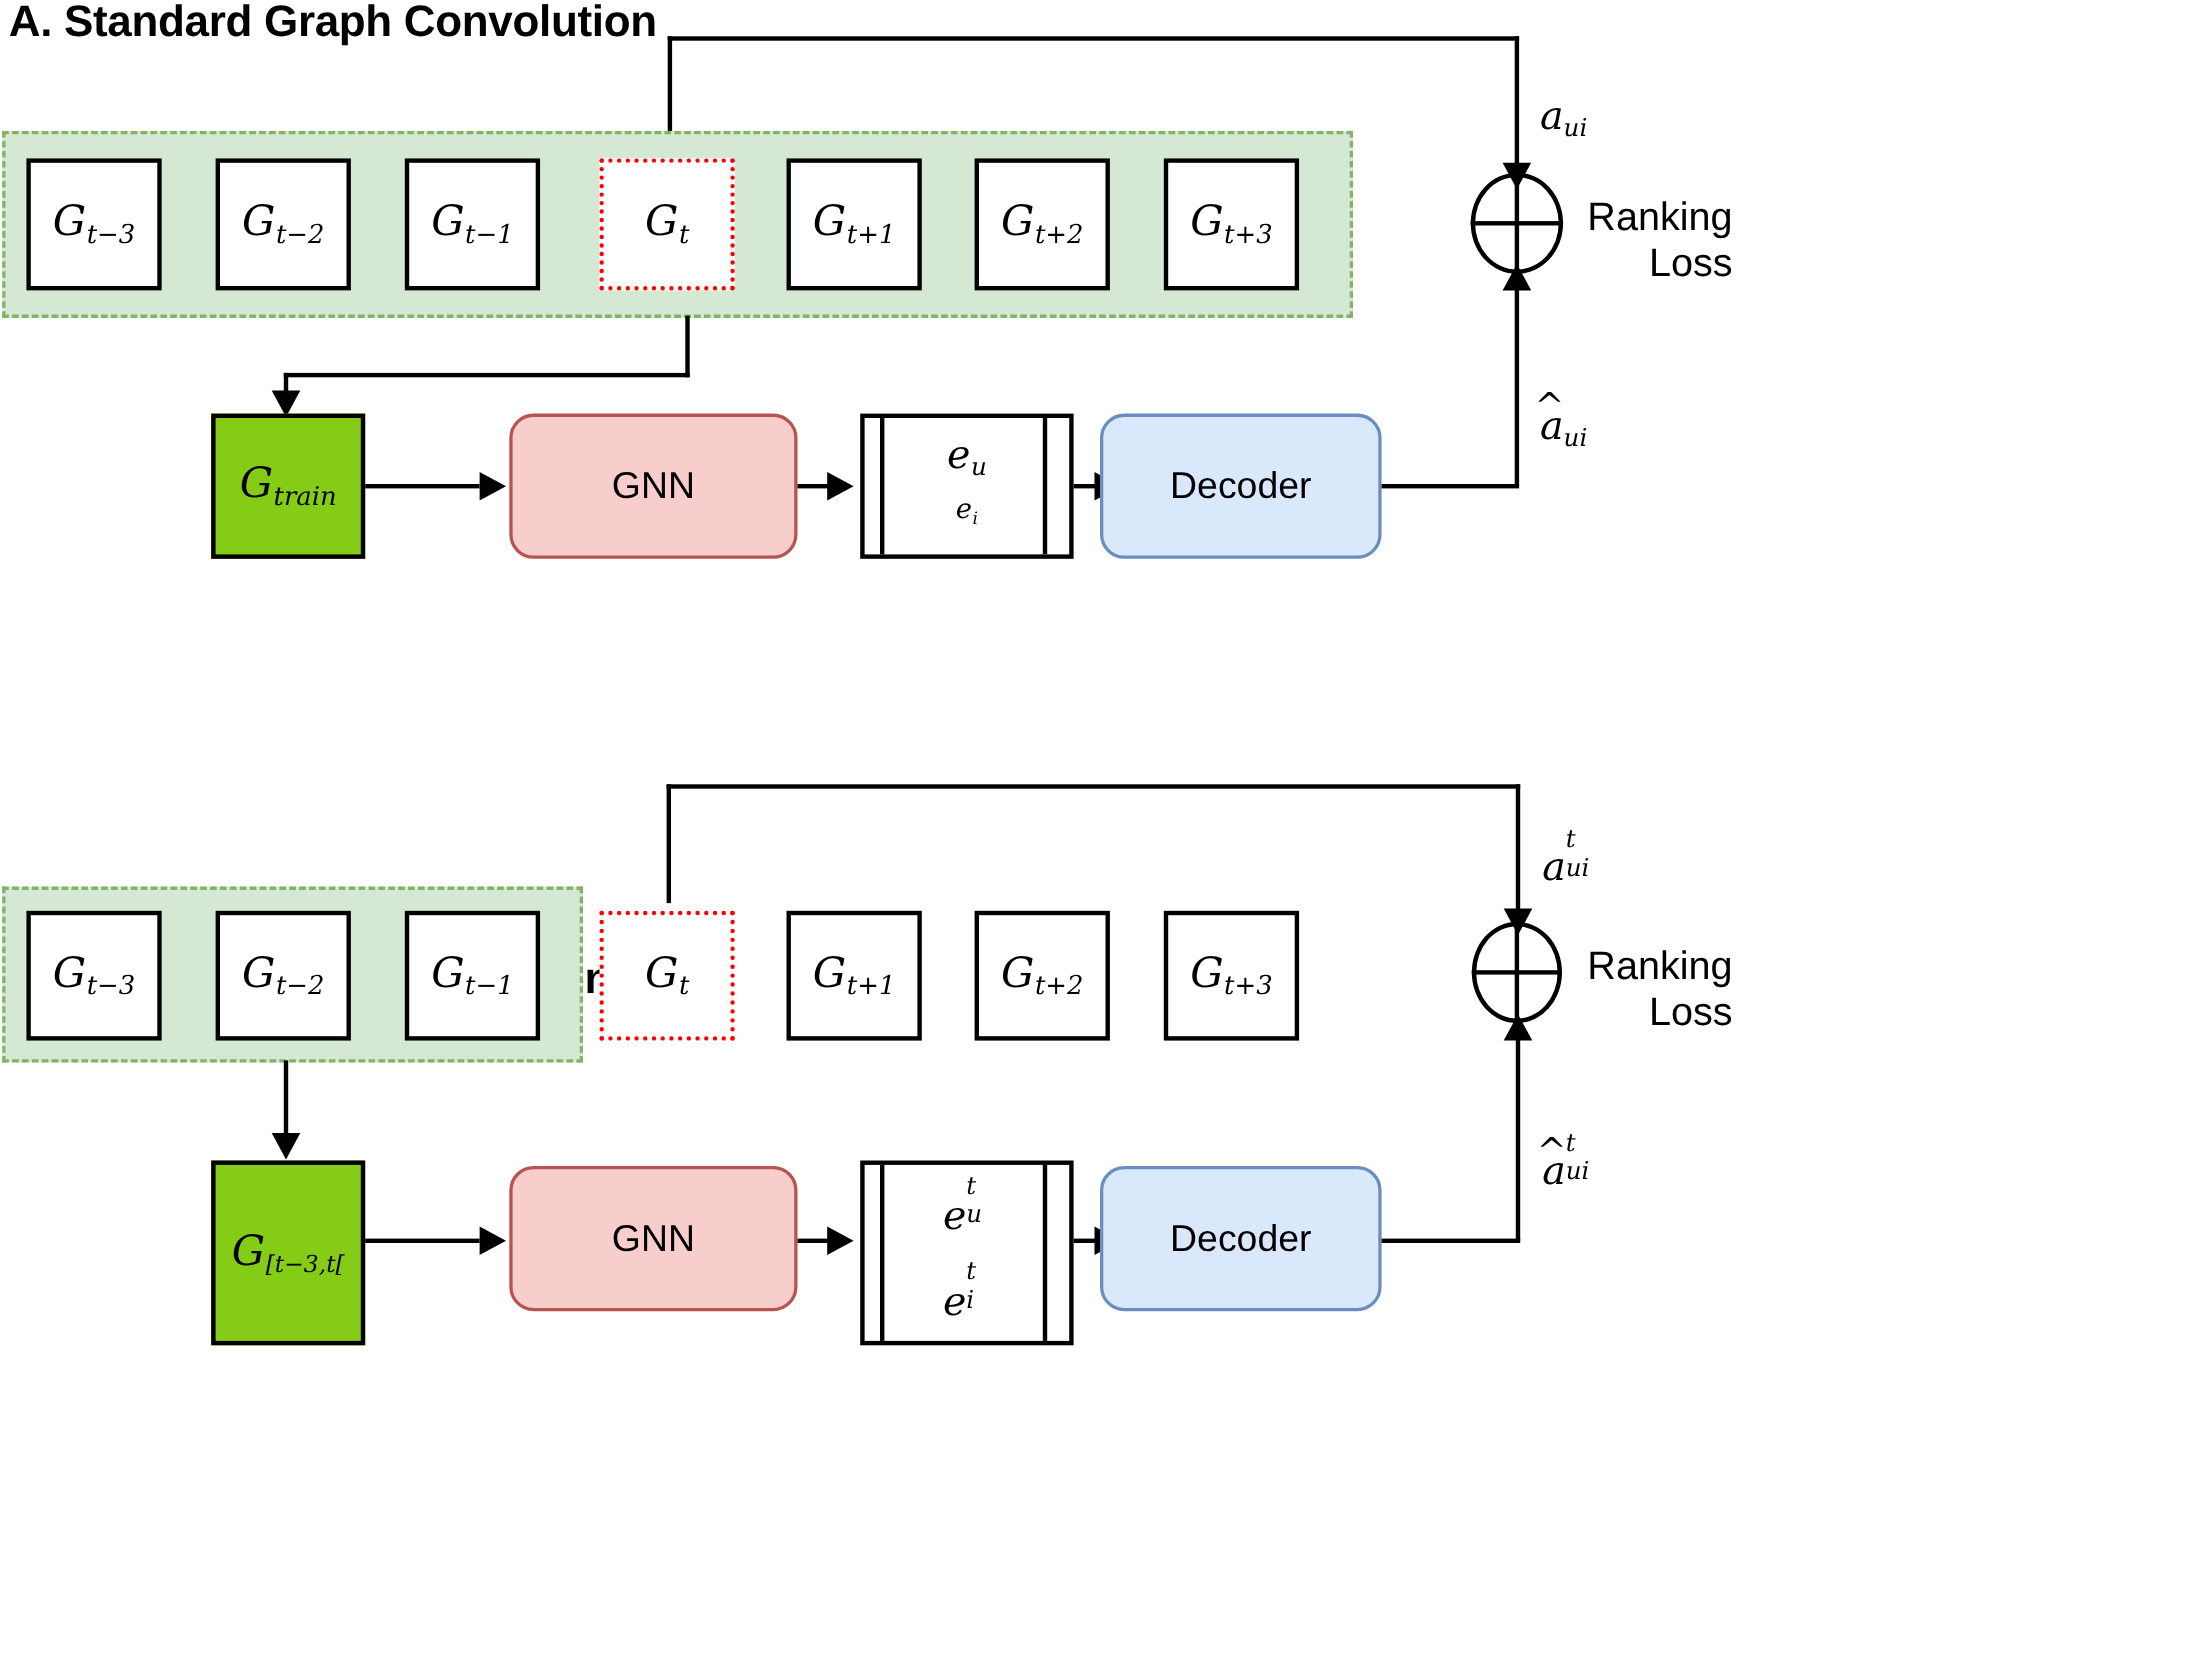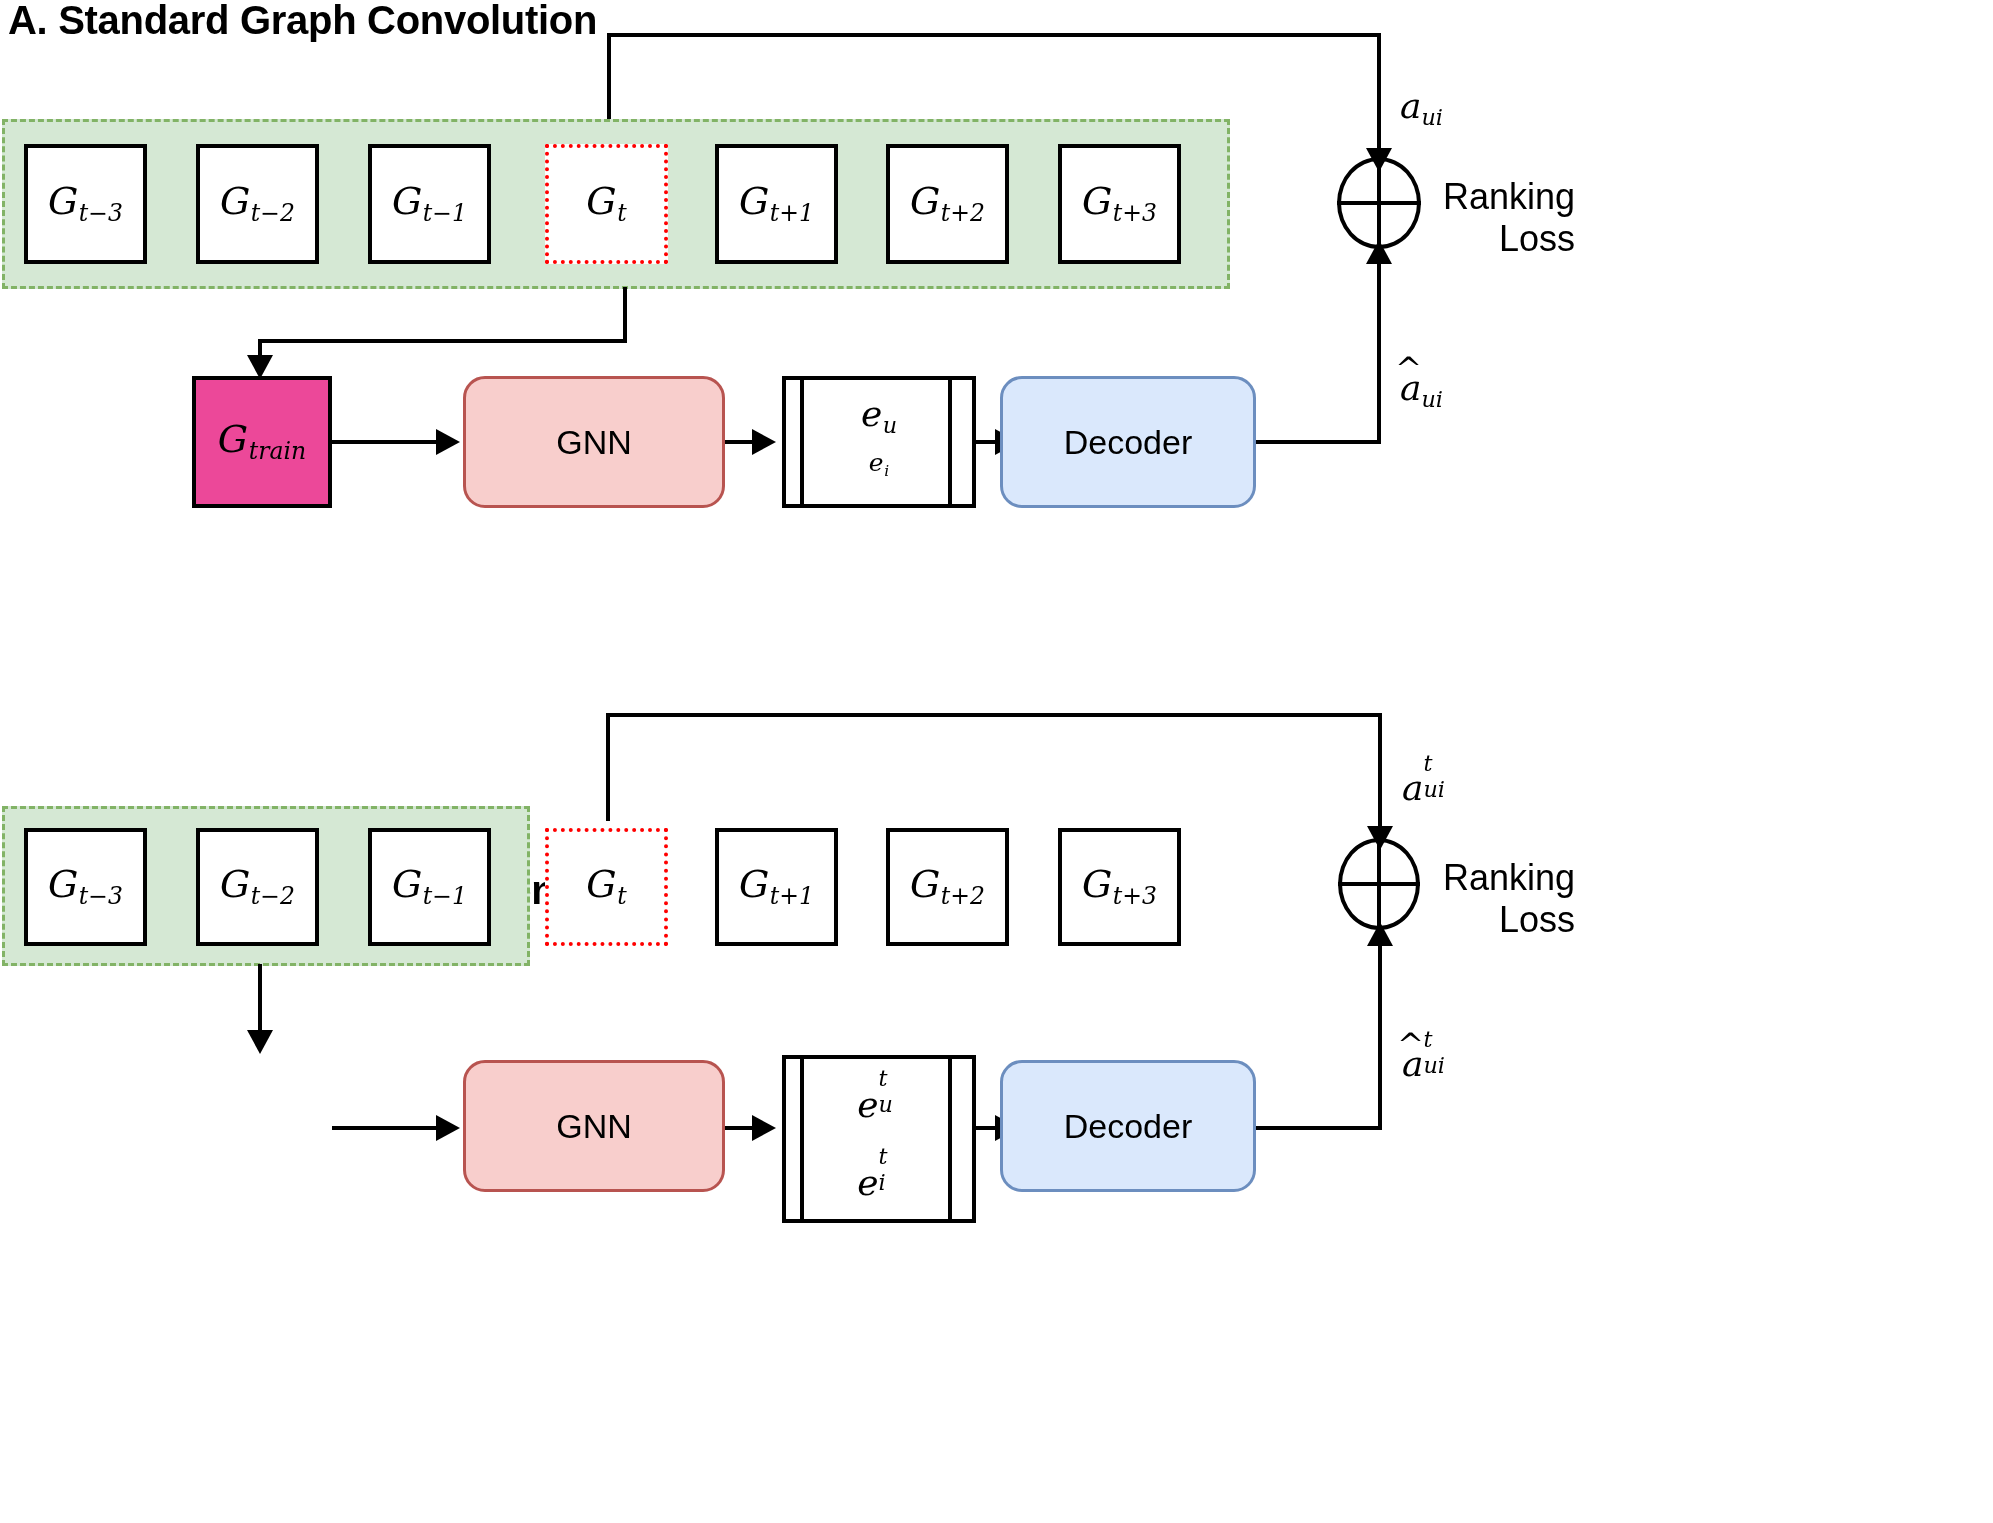--- a/index.html
+++ b/index.html
@@ -89,7 +89,7 @@
     color:#000;
   }
   .node.plain{
-    background:#ec4899;
+    background:#84cc16;
     border:4px solid #000000;
   }
   .node.gnn{

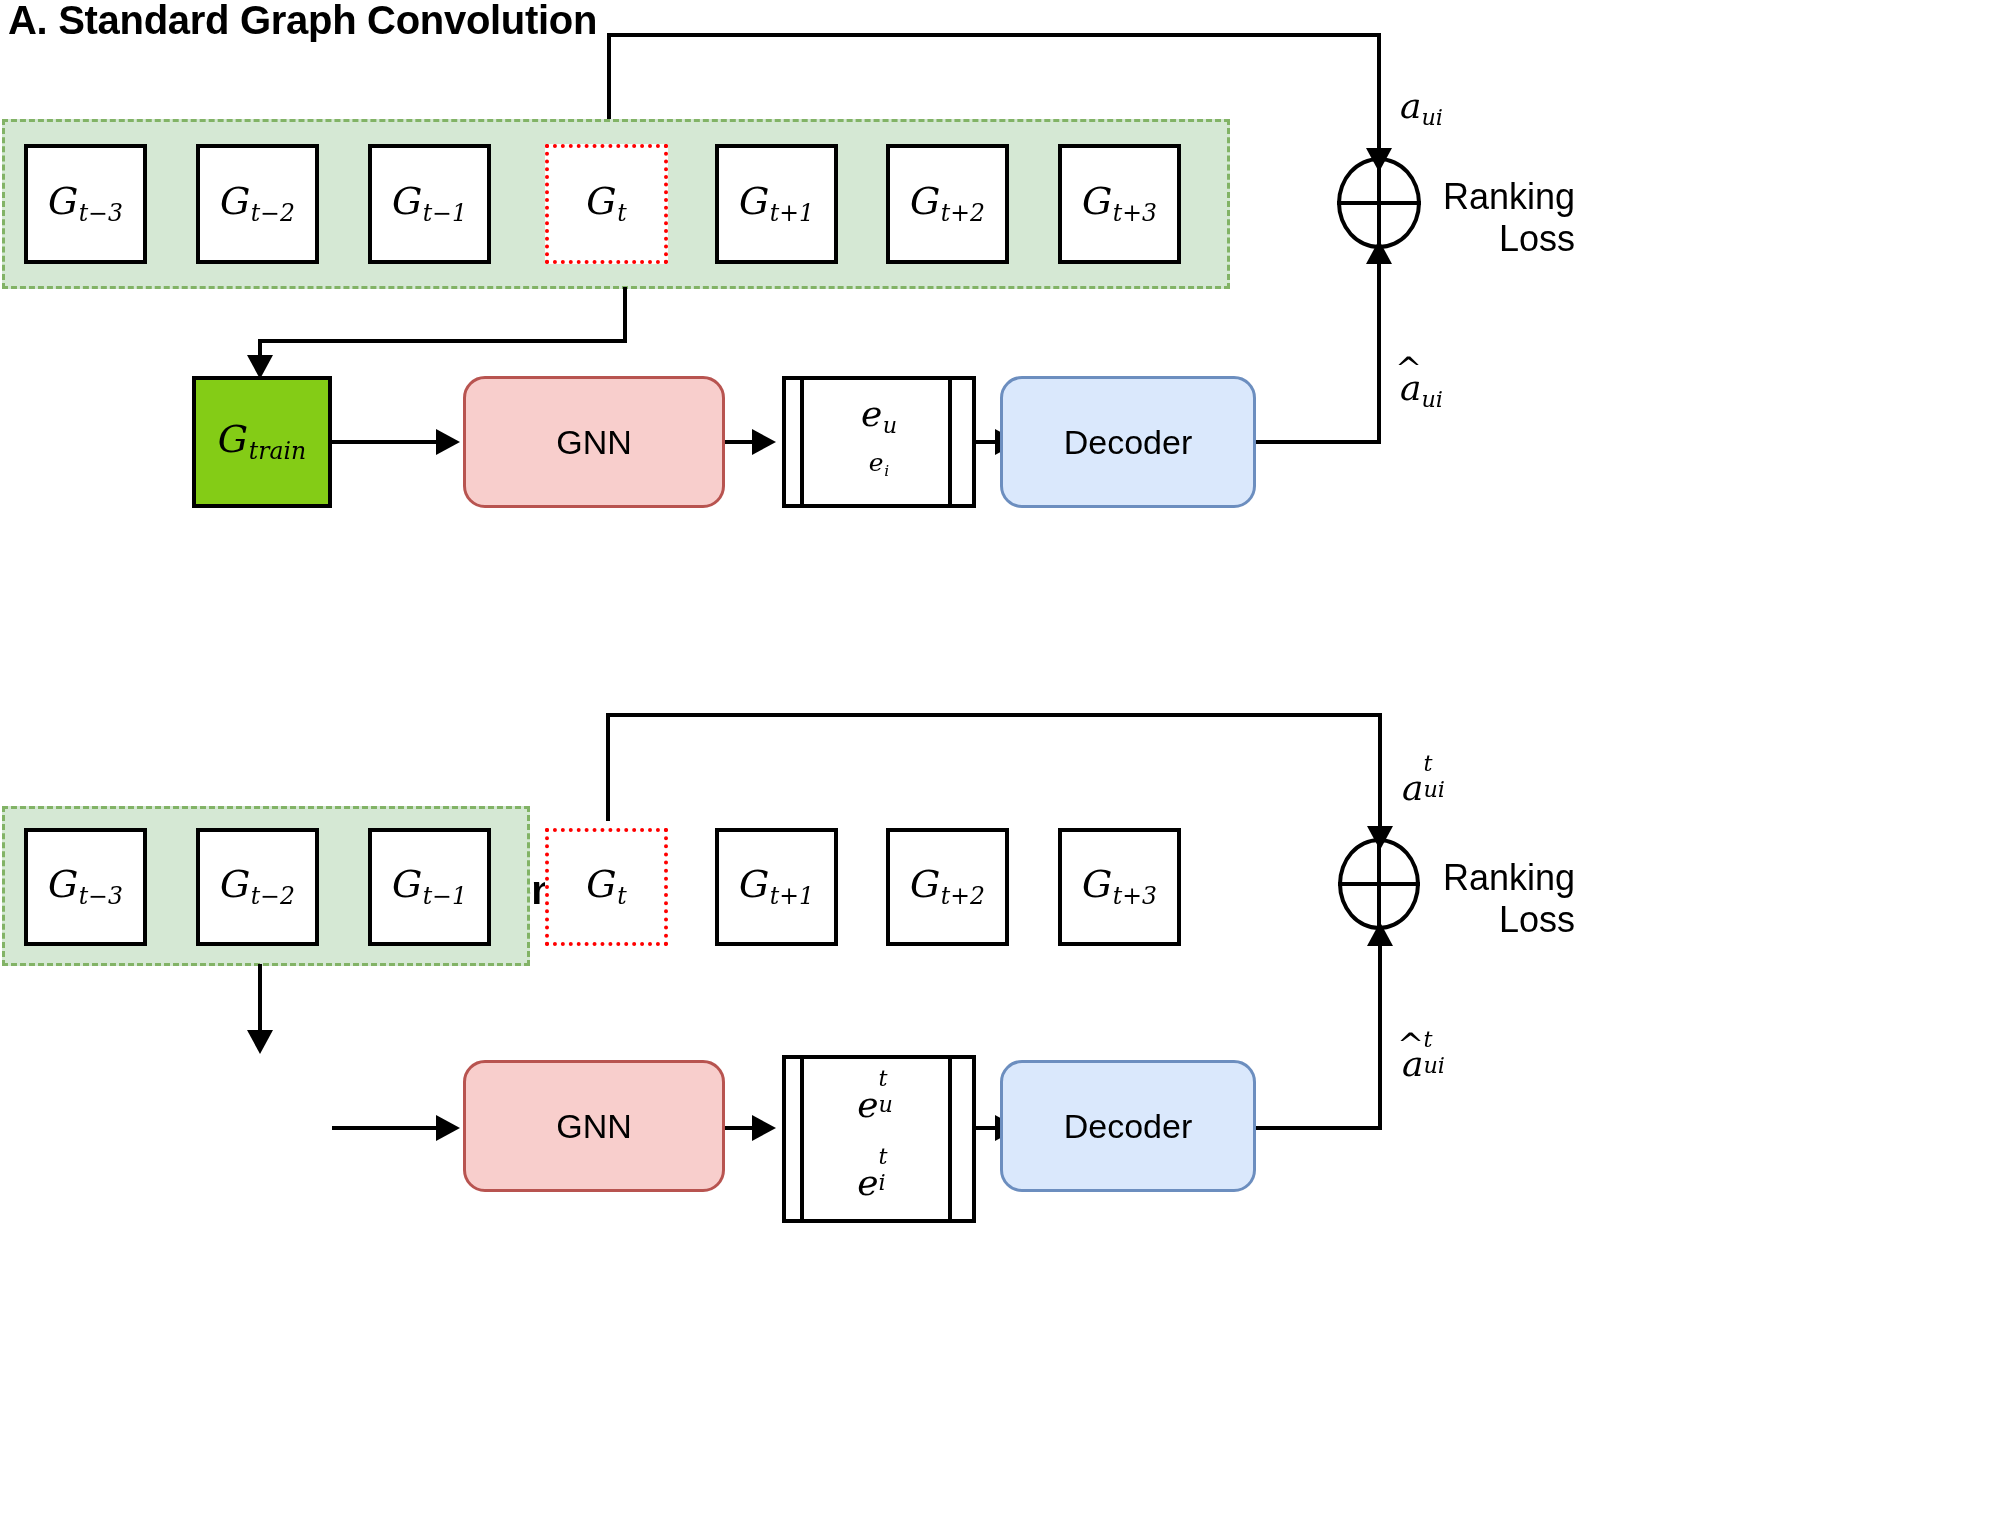--- a/index.html
+++ b/index.html
@@ -309,6 +309,9 @@
   <div class="vline" style="left:258px;top:964px;height:75px;"></div>
   <div class="arrowhead arrow-down" style="left:247px;top:1030px;"></div>
 
+  <div class="node plain" style="left:192px;top:1055px;width:140px;height:168px;">
+    <span class="mlabel">G<span class="sub" style="font-size:0.56em;">[t−3,t[</span></span>
+  </div>
   <div class="hline" style="left:332px;top:1126px;width:104px;"></div>
   <div class="arrowhead arrow-right" style="left:436px;top:1115px;"></div>
 

